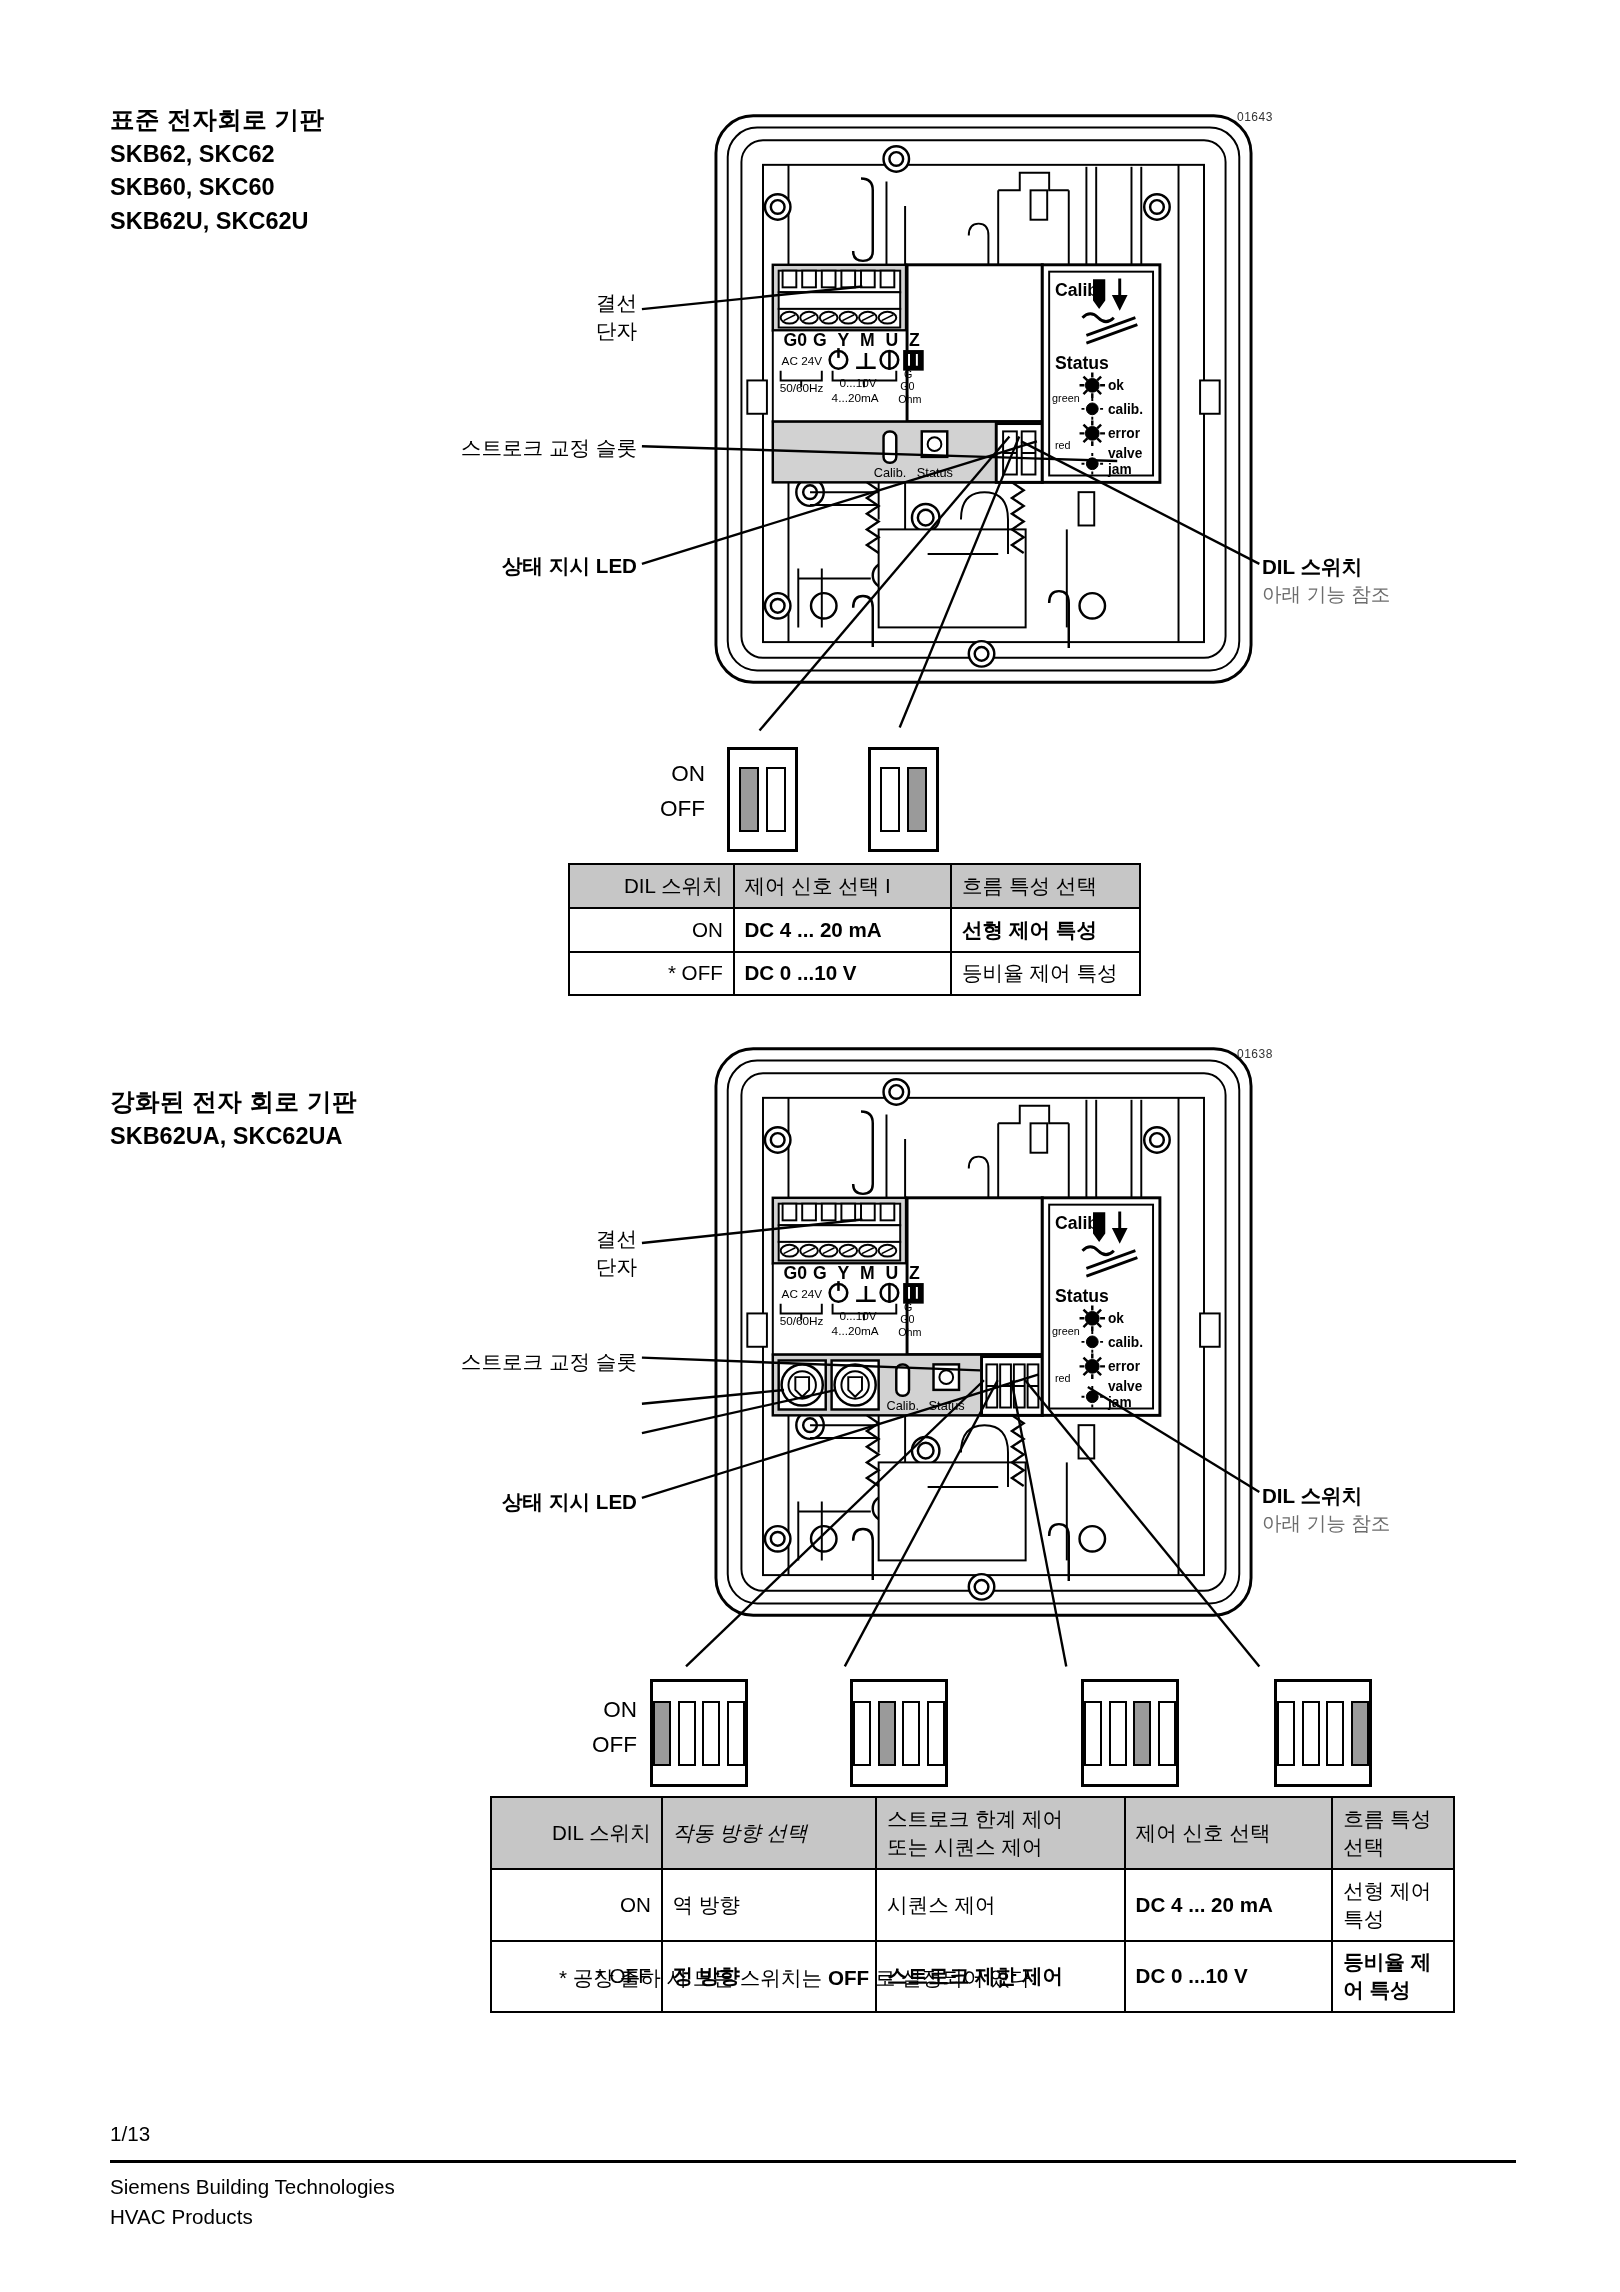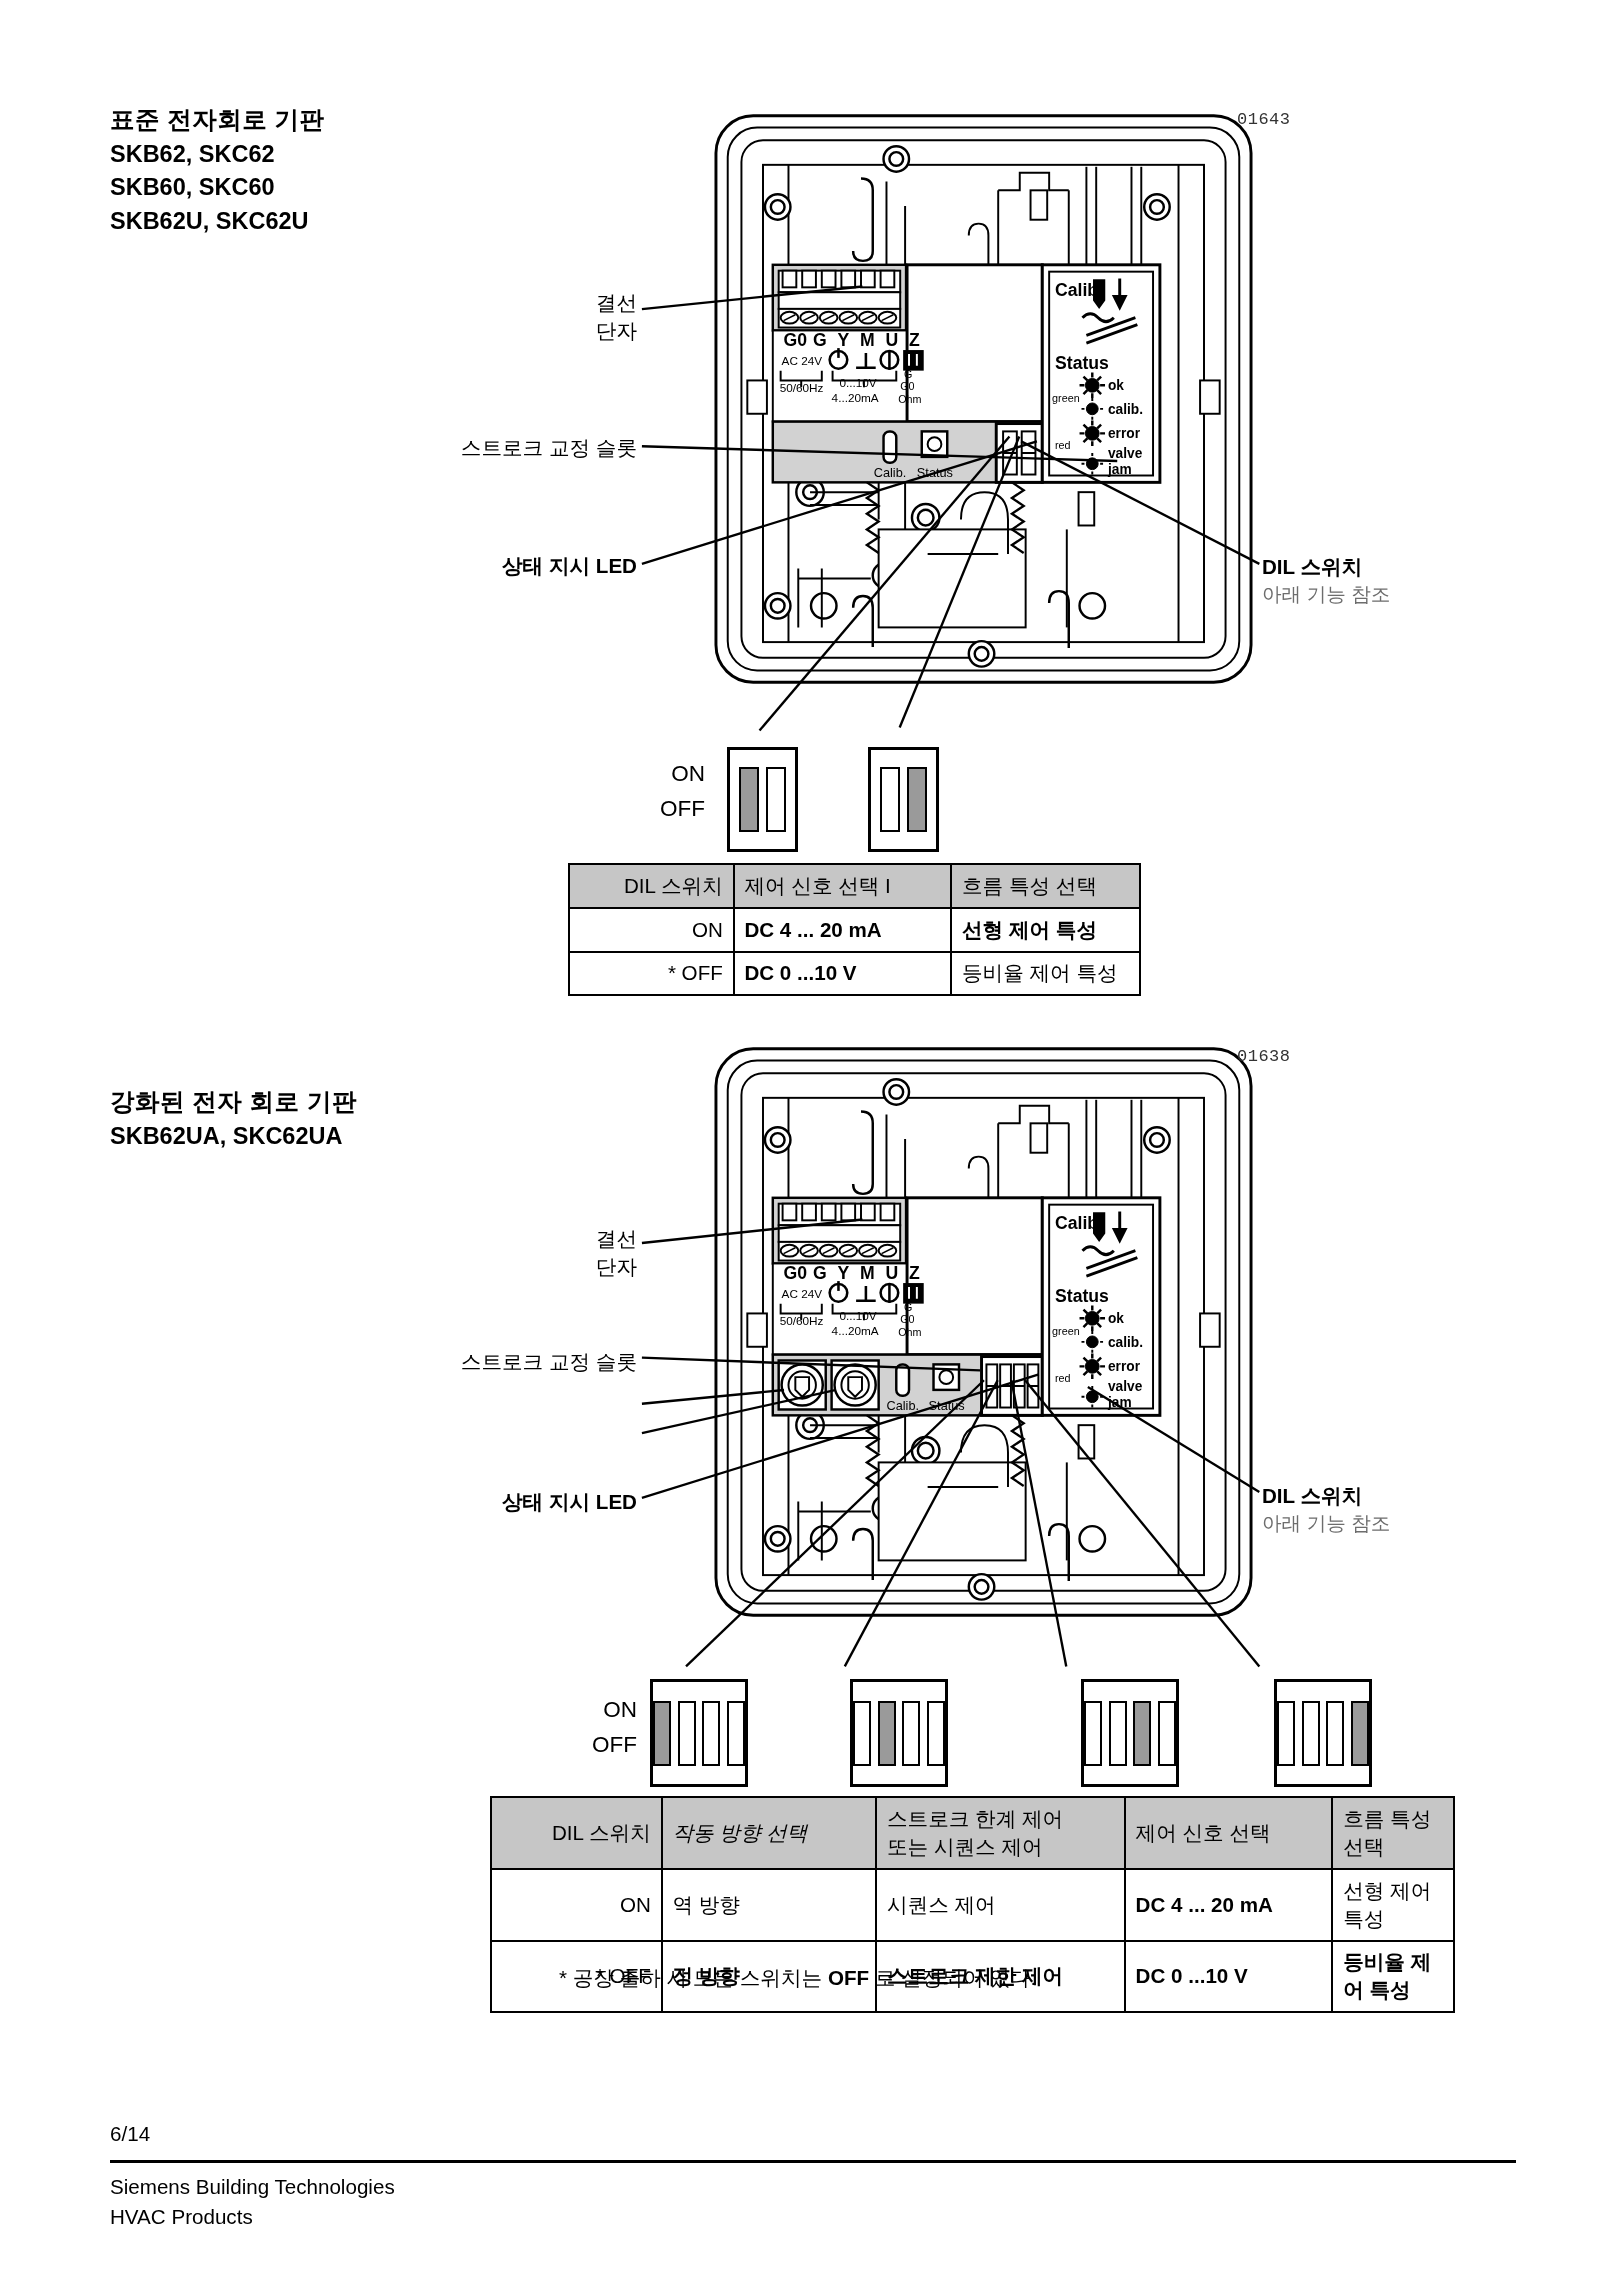--- a/index.html
+++ b/index.html
@@ -94,7 +94,7 @@
 
   
   .drawing-id {
-    position: absolute; font-size: 17px; color: #333; letter-spacing: 0.5px; font-family: Liberation Mono, monospace;
+    position: absolute; font-size: 12px; color: #333; letter-spacing: 0.5px;
   }
 </style>
 </head>

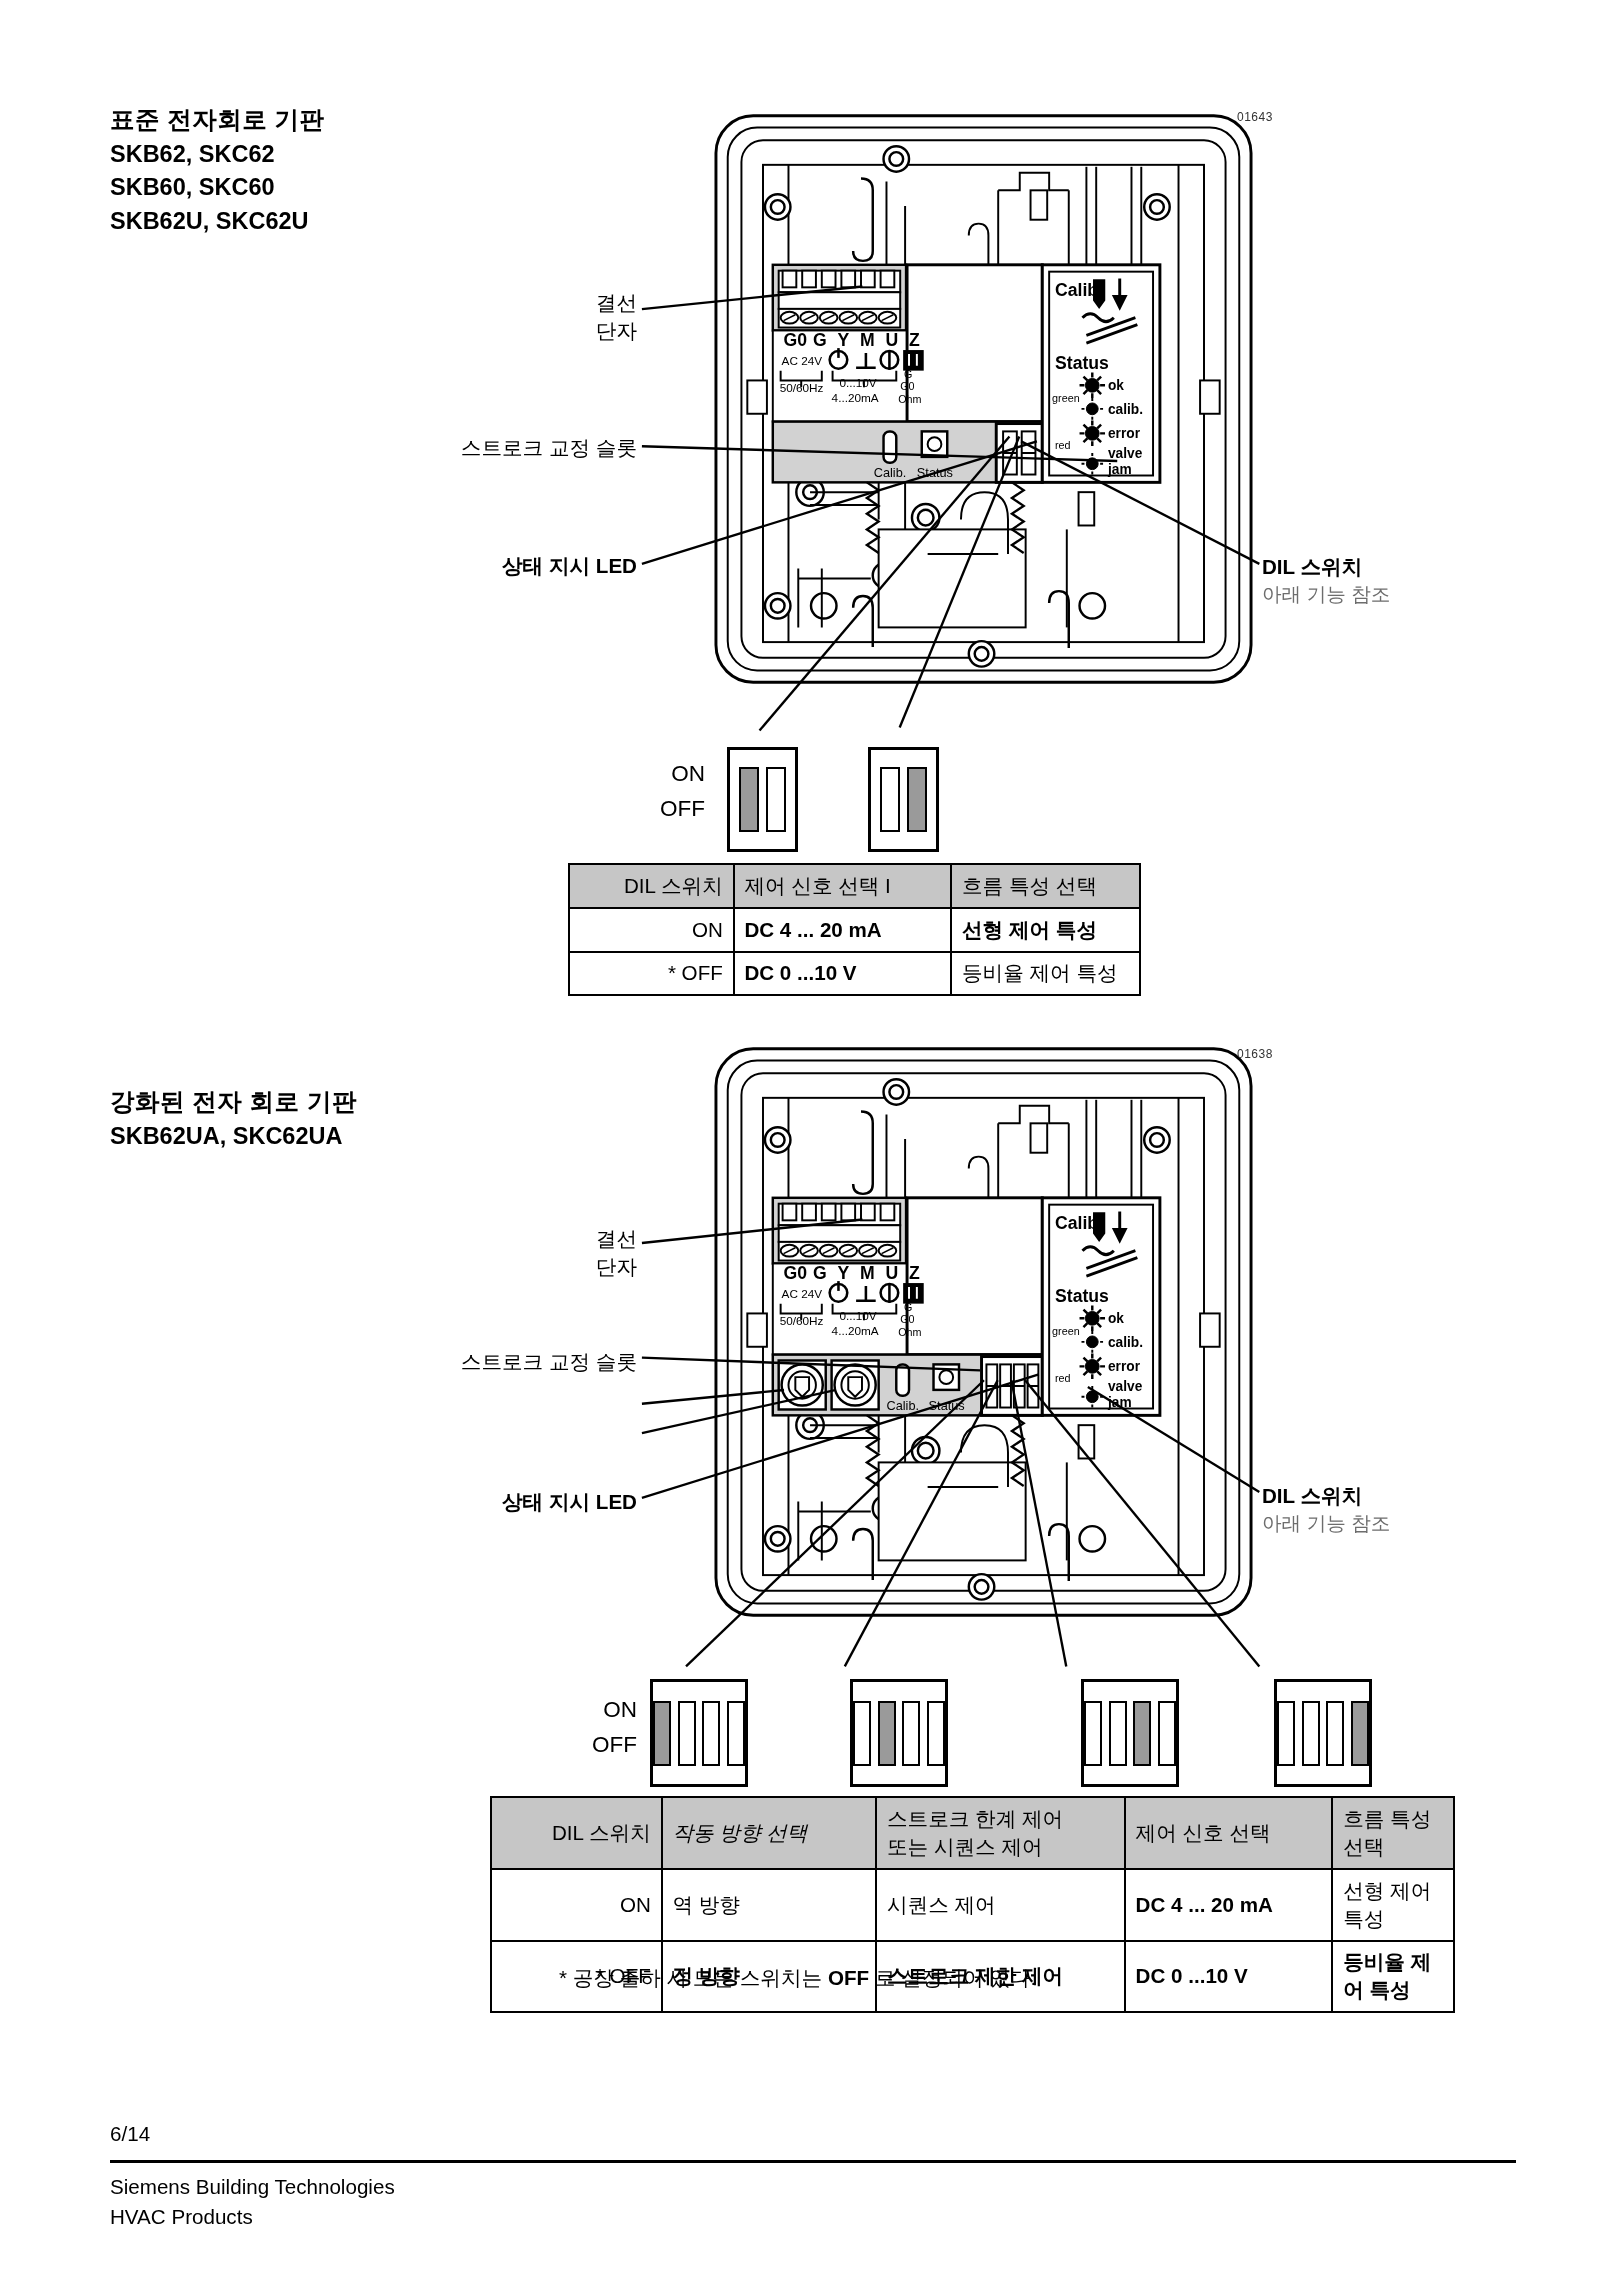--- a/index.html
+++ b/index.html
@@ -772,7 +772,7 @@
     <span>* 공장 출하 시 모든 스위치는 </span><b>OFF</b><span> 로 설정되어 있다.</span>
   </div>
 
-  <div id="footer-pageno">6/14</div>
+  <div id="footer-pageno">1/13</div>
   <div id="footer-rule"></div>
   <div id="footer-org">
     <div>Siemens Building Technologies</div>

